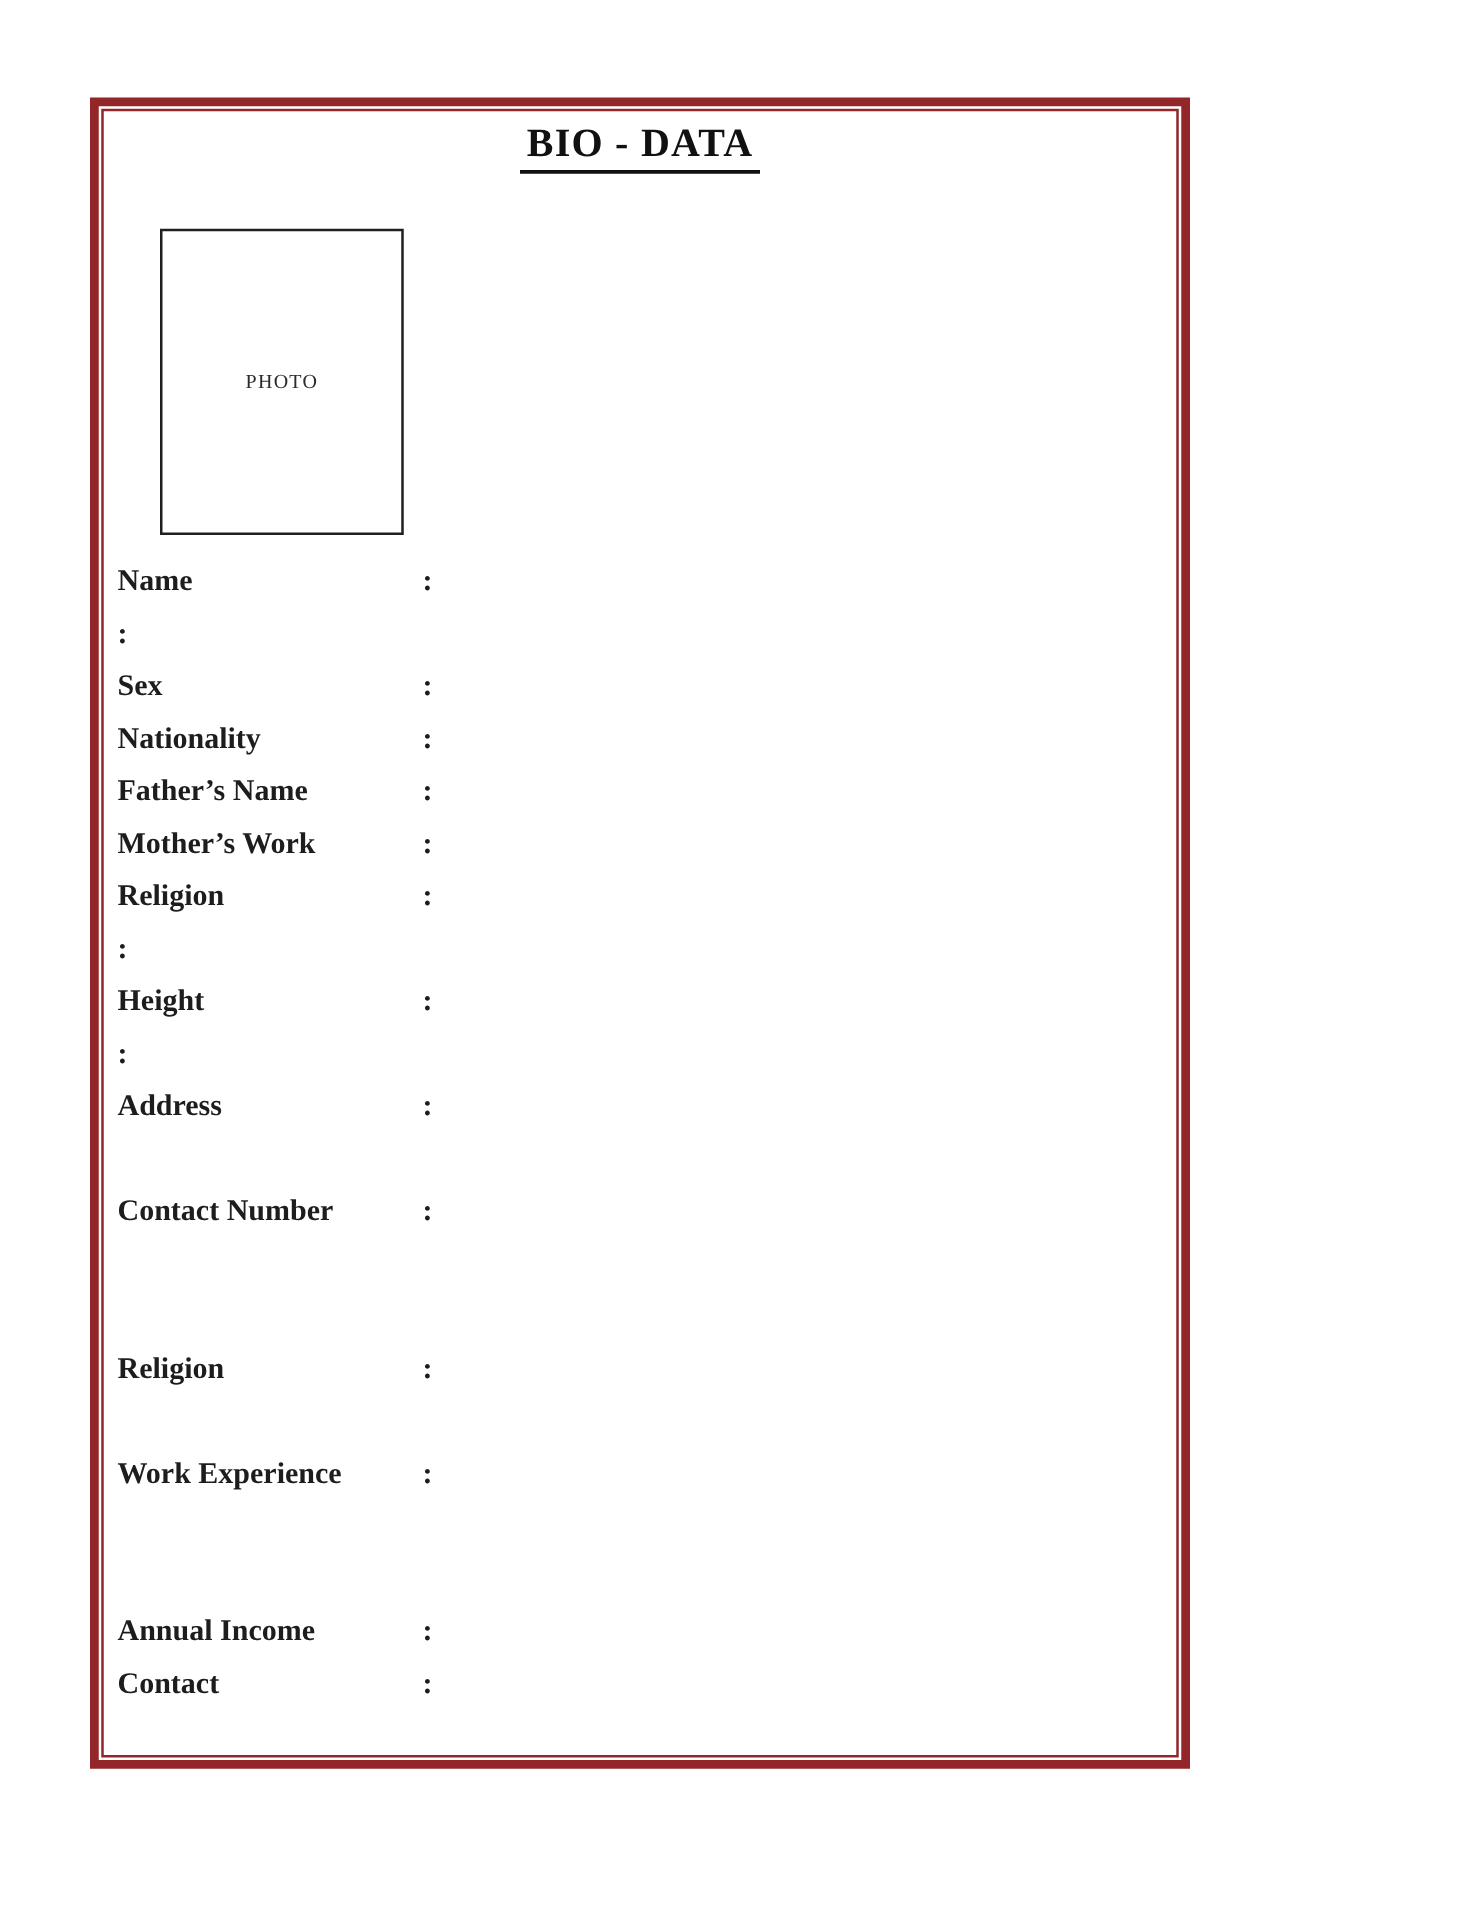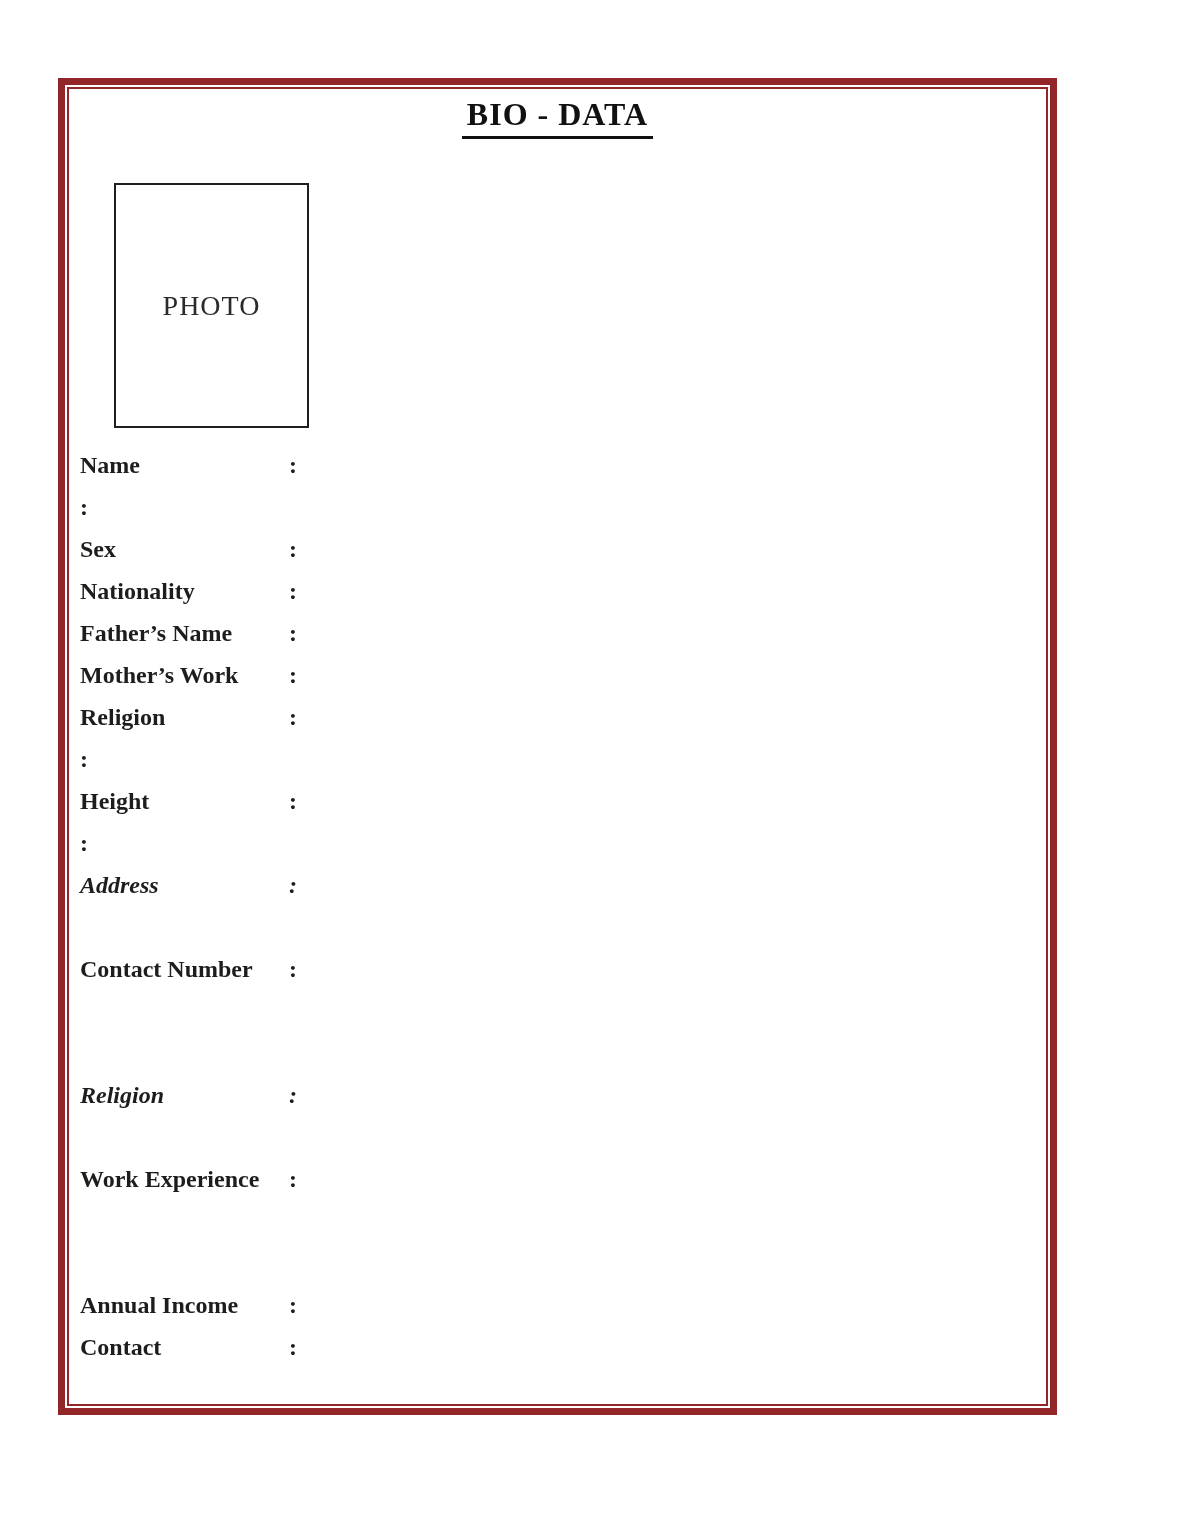--- a/index.html
+++ b/index.html
@@ -21,9 +21,9 @@
   
   .frame {
     position: absolute;
-    left: 58px;
+    left: 72px;
     top: 78px;
-    width: 999px;
+    width: 880px;
     height: 1337px;
     border: 7px solid var(--border-red);
     padding: 2px;

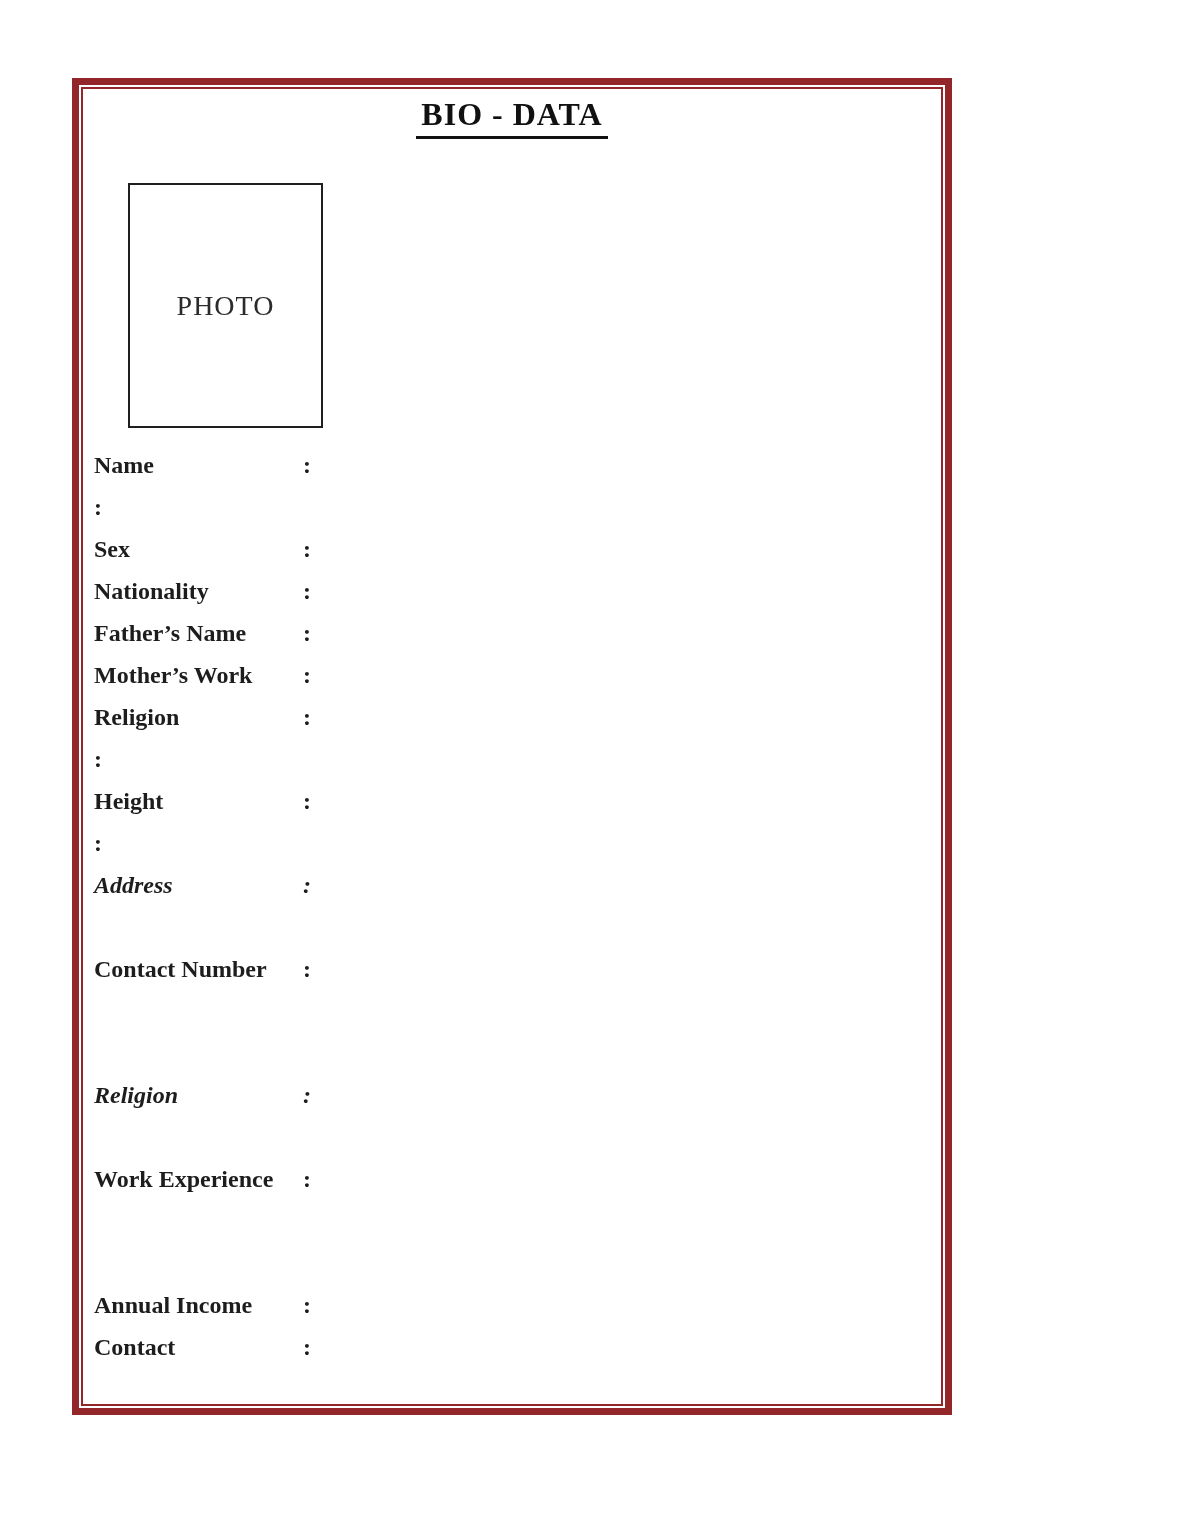--- a/index.html
+++ b/index.html
@@ -66,7 +66,7 @@
     justify-content: center;
   }
   .photo-box span {
-    font-size: 28px;
+    font-size: 16px;
     letter-spacing: 1px;
     color: #2b2b2b;
   }

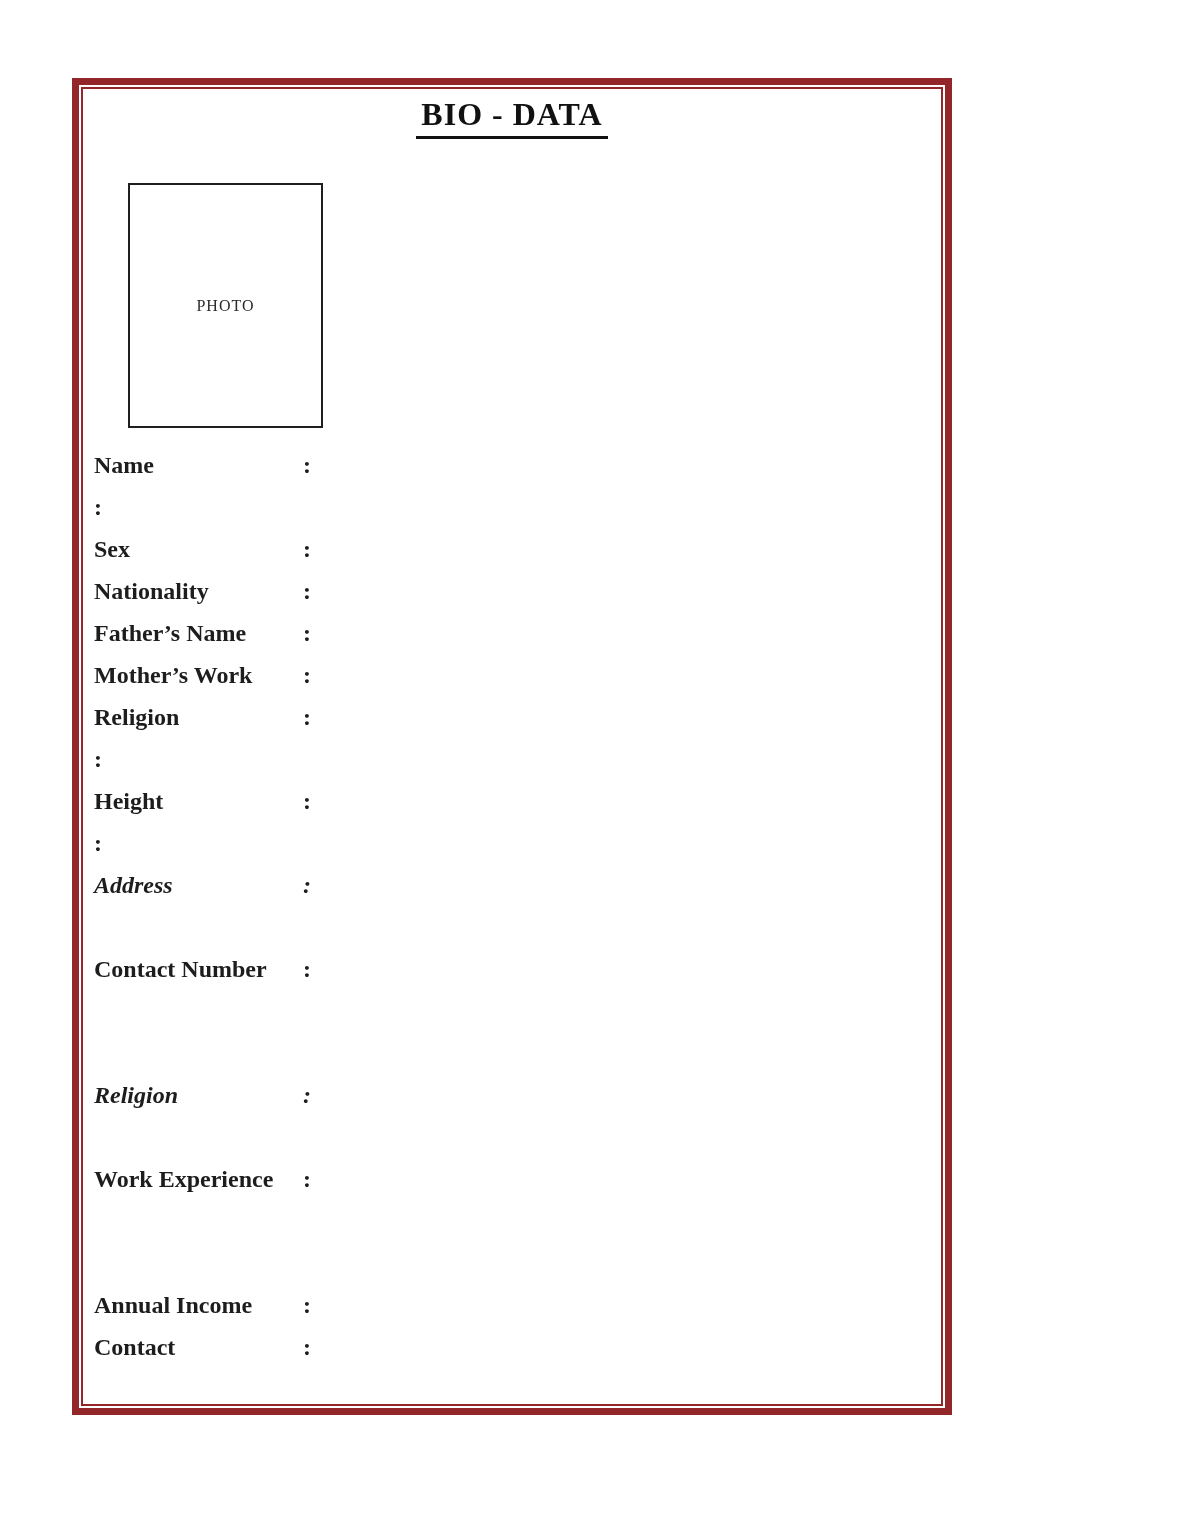--- a/index.html
+++ b/index.html
@@ -84,6 +84,7 @@
     line-height: 42px;
     font-size: 24px;
     font-weight: bold;
+    gap: 35px;
   }
   .field-label { width: 209px; }
   .field-colon { width: 20px; }

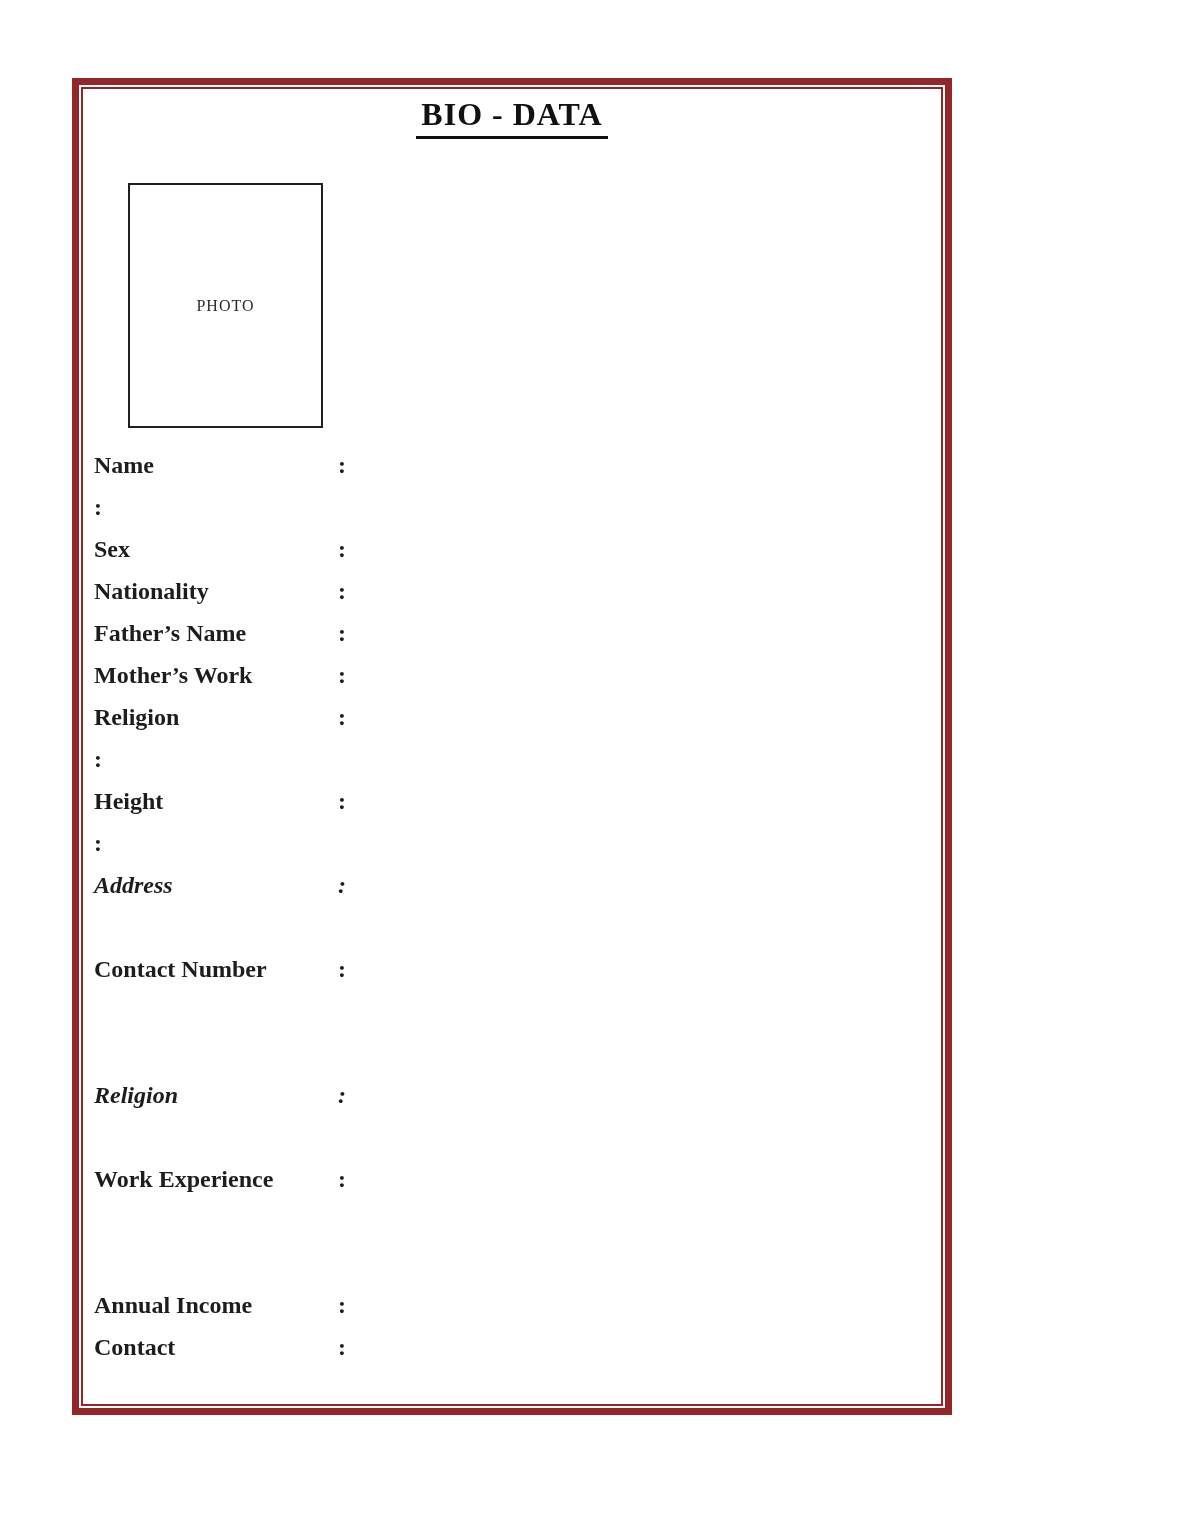--- a/index.html
+++ b/index.html
@@ -88,7 +88,7 @@
   }
   .field-label { width: 209px; }
   .field-colon { width: 20px; }
-  .gap-1 { margin-bottom: 42px; font-style: italic; }
+  .gap-1 { margin-bottom: 42px; }
   .gap-2 { margin-bottom: 84px; align-items: center; }
 </style>
 </head>

